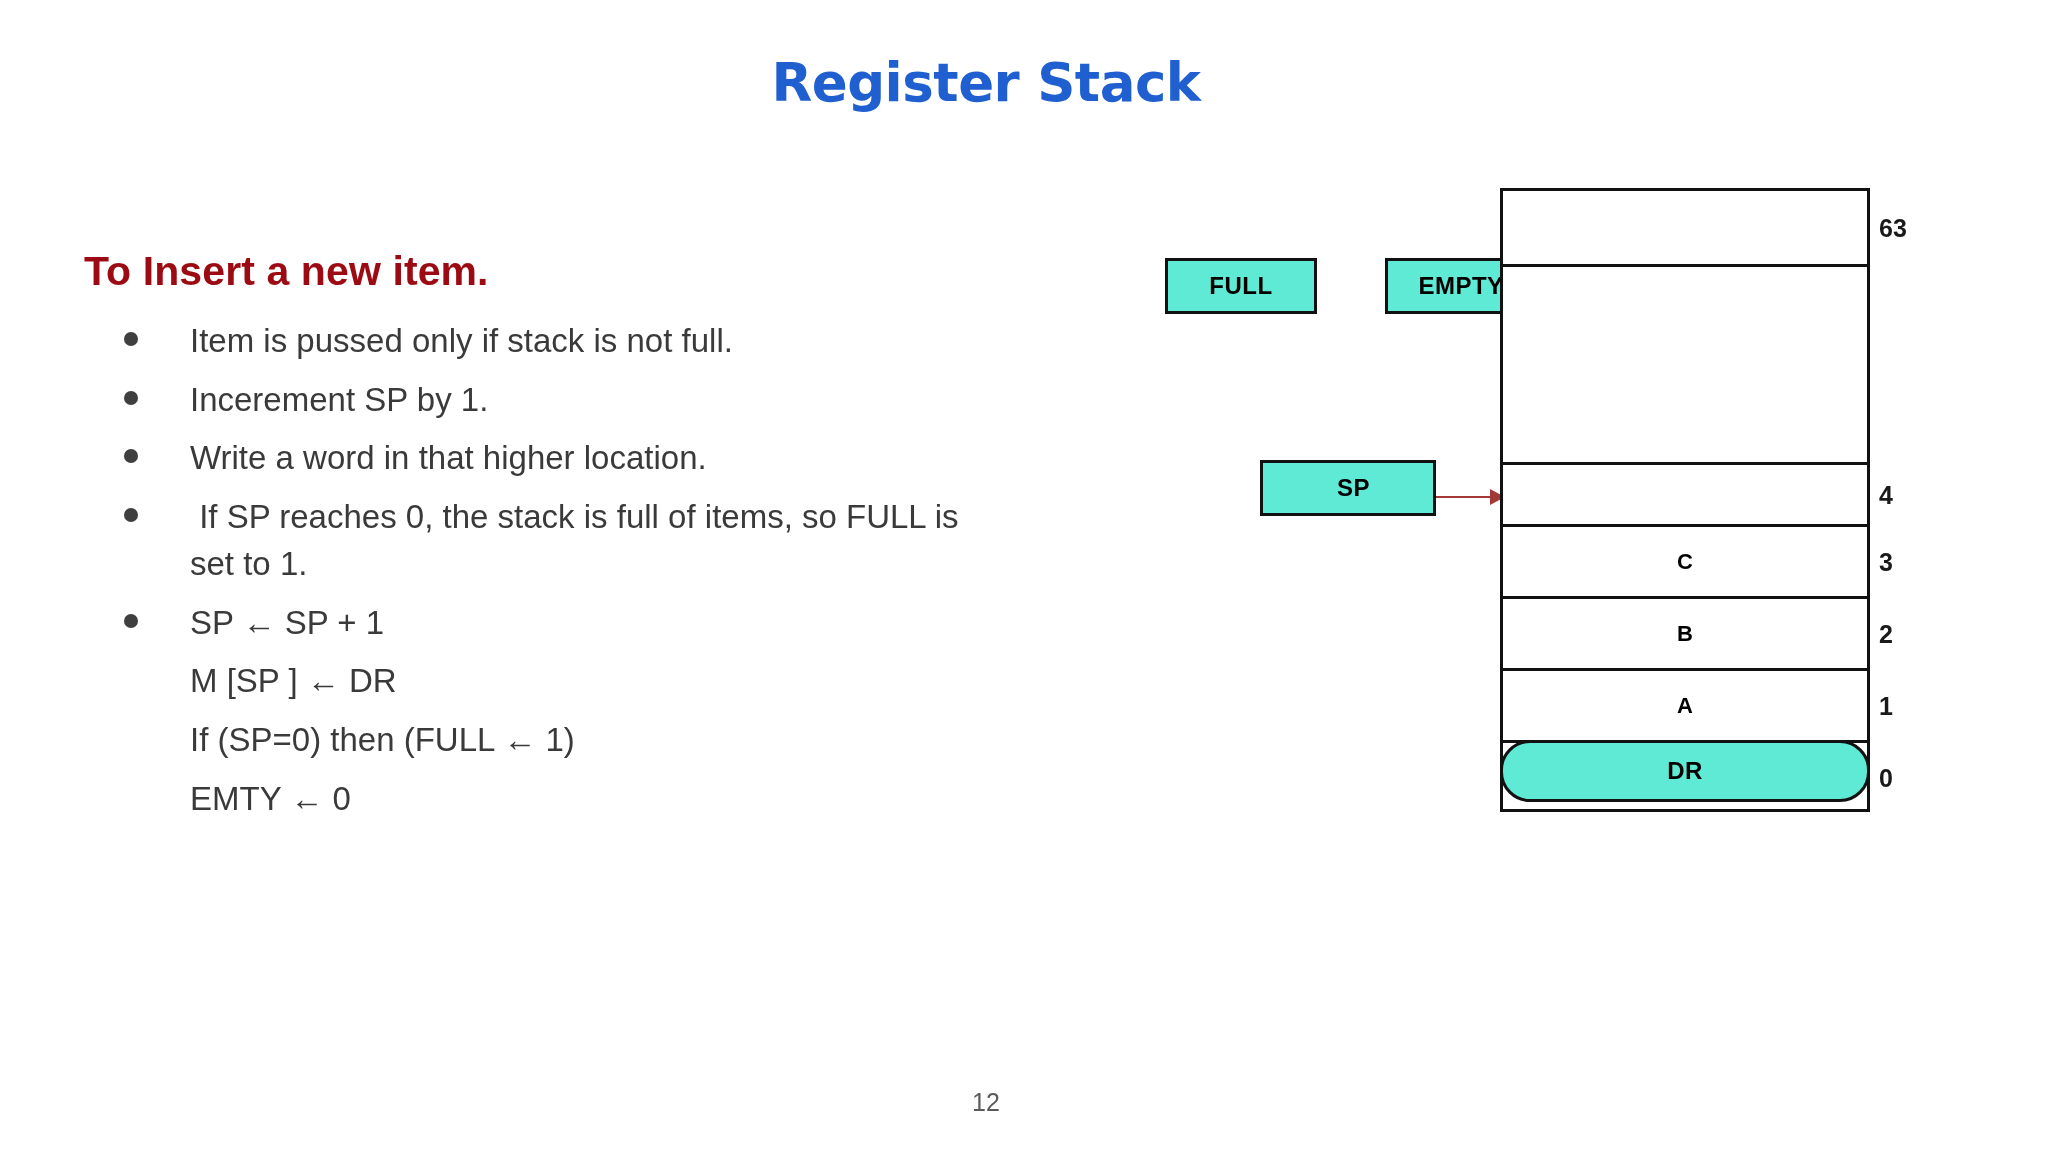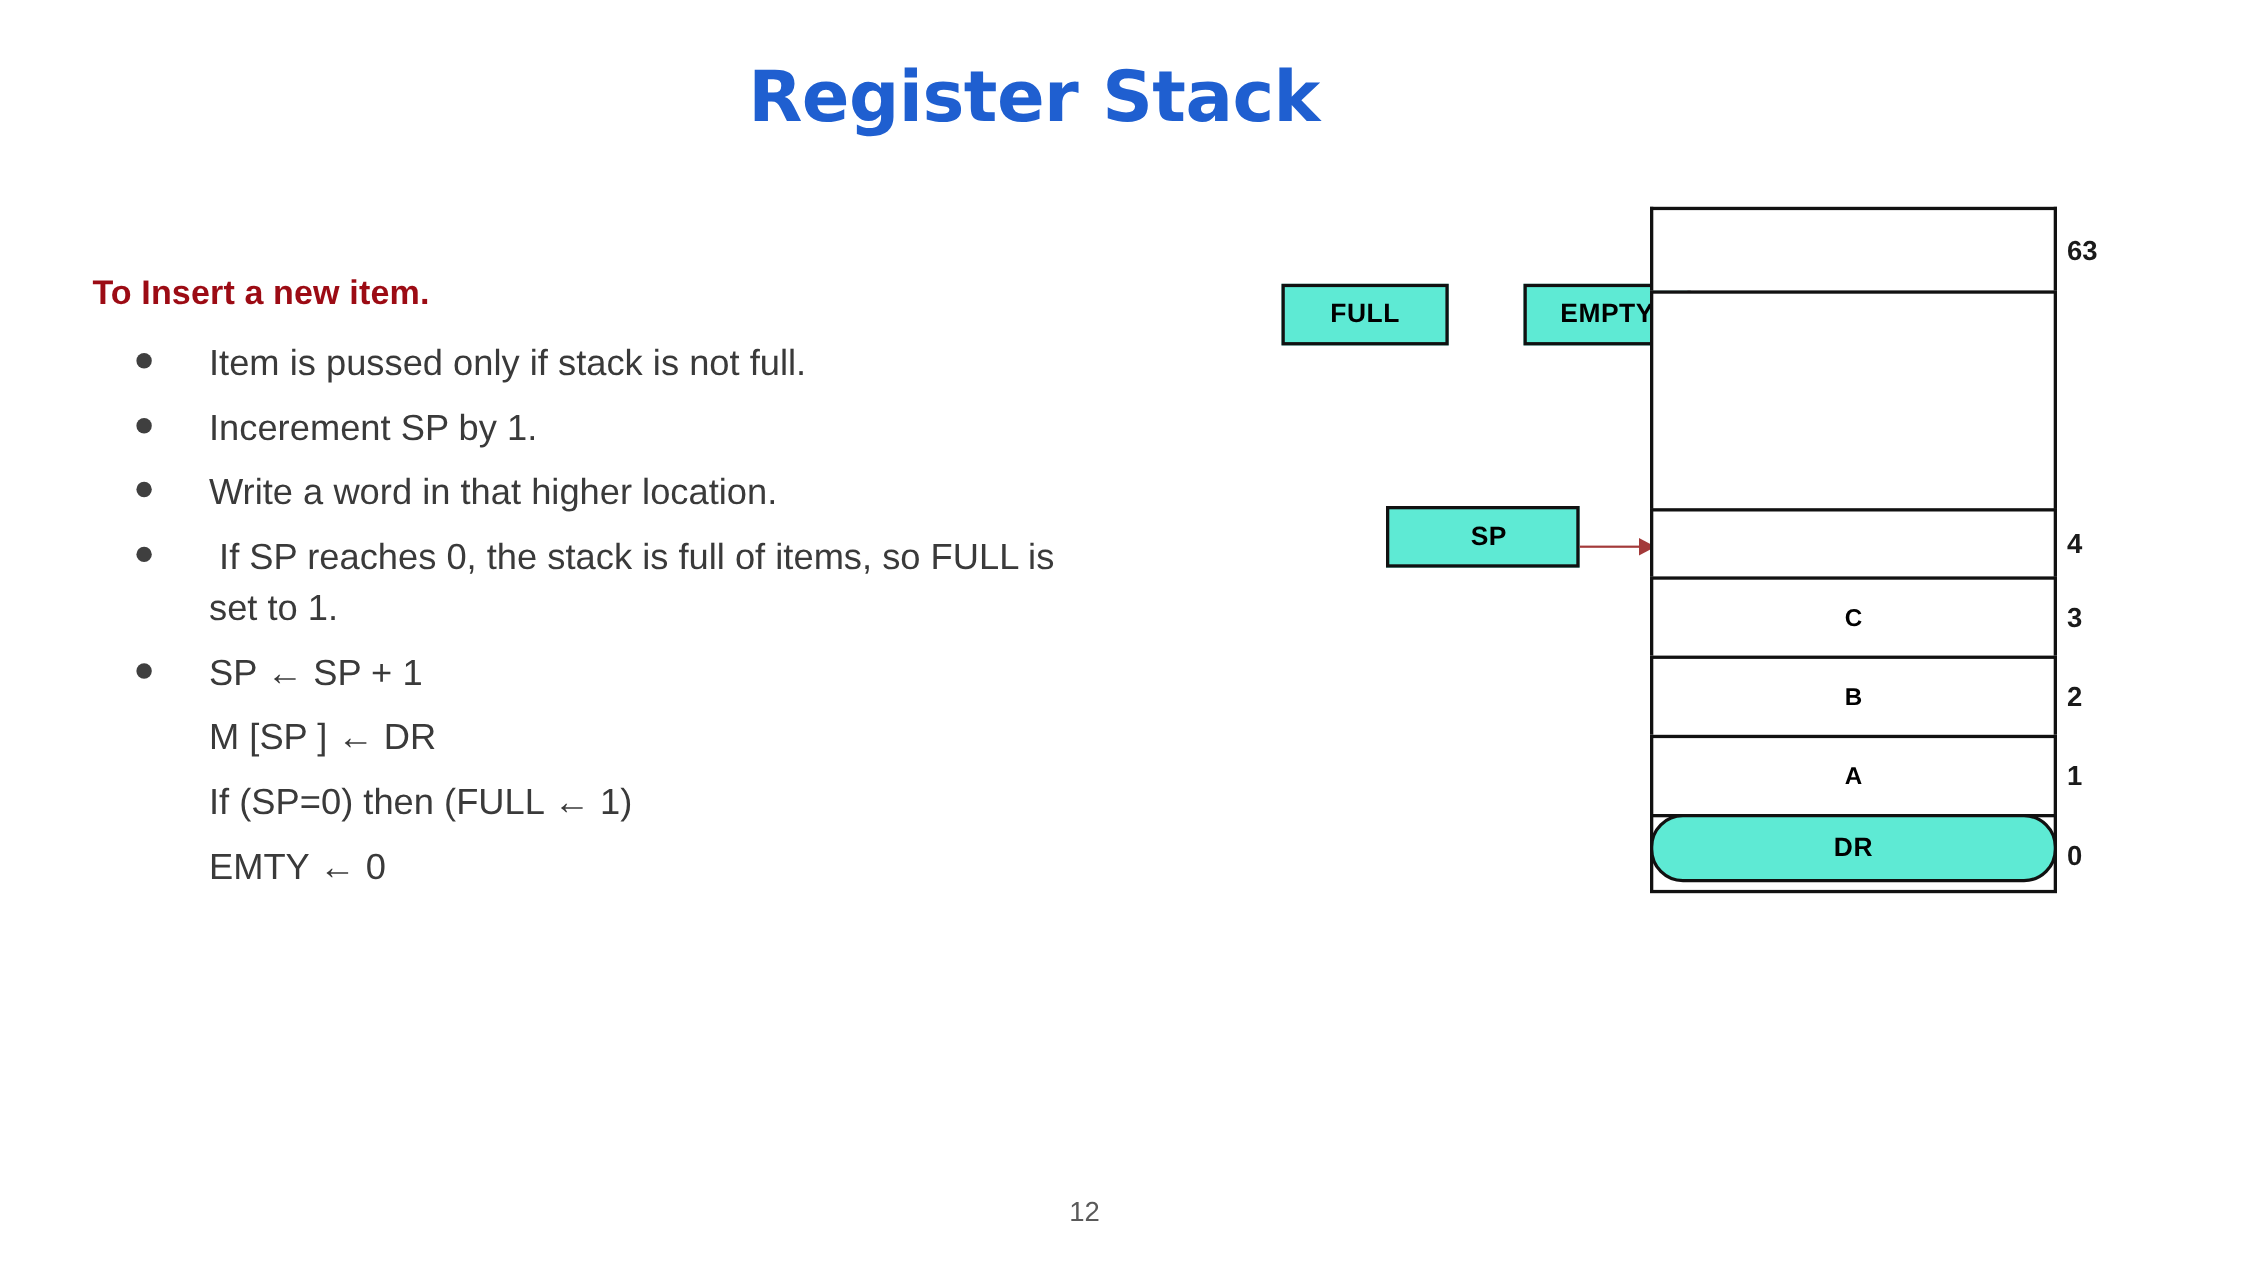--- a/index.html
+++ b/index.html
@@ -24,10 +24,11 @@
     width: 1880px;
     text-align: center;
     font-family: "DejaVu Sans", sans-serif;
-    font-size: 64px;
+    font-size: 53px;
     font-weight: bold;
     color: #1f5fd0;
     letter-spacing: -0.5px;
+    padding-left: 46px;
   }
 
   

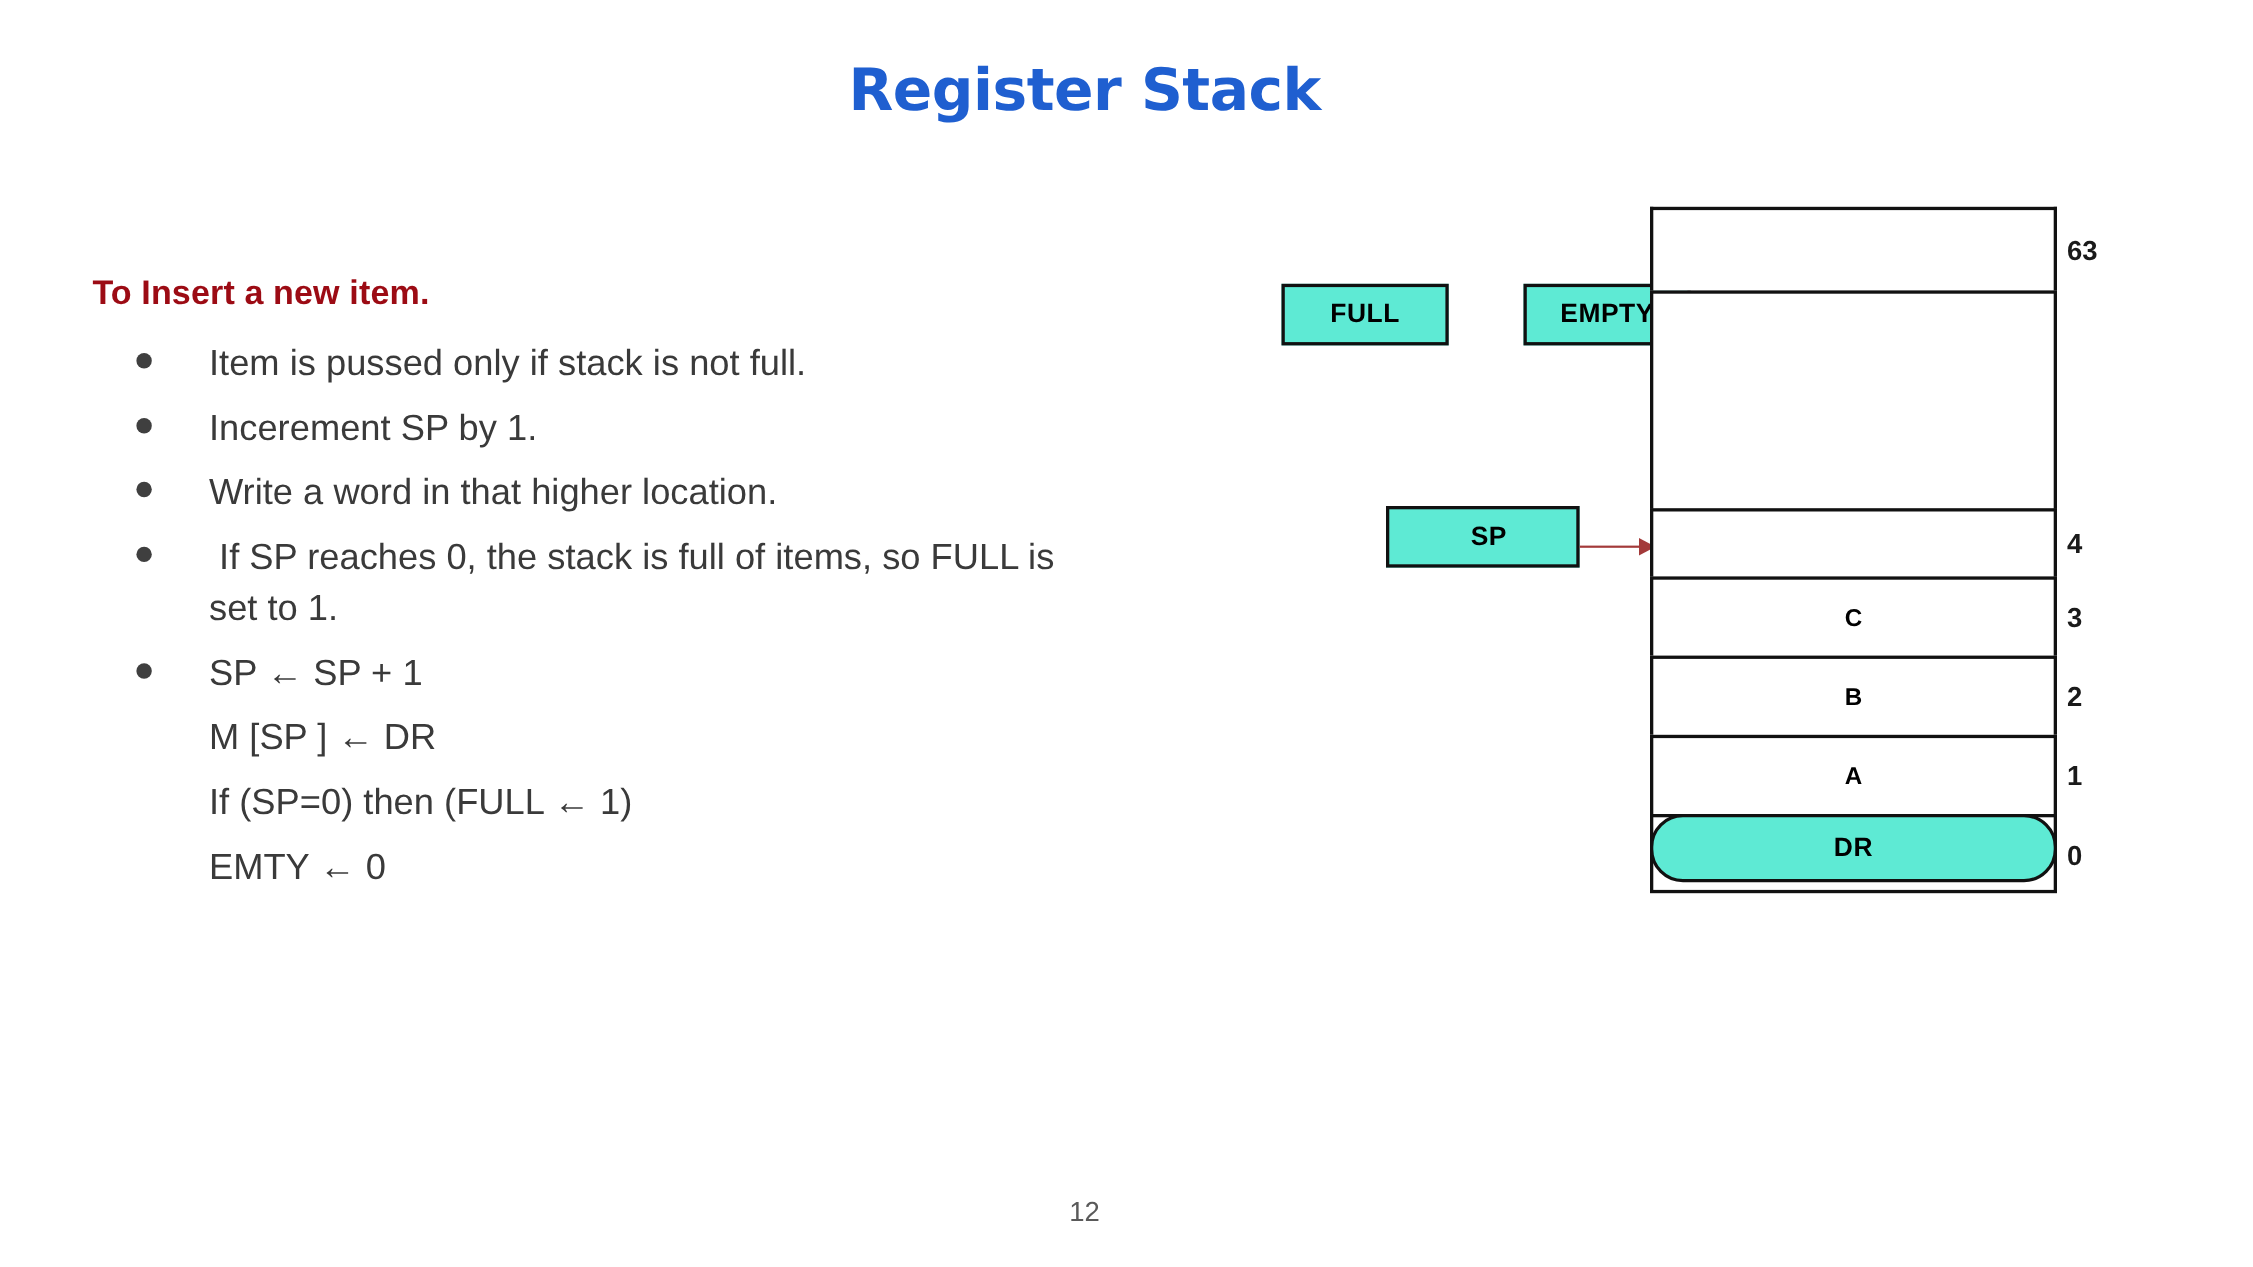--- a/index.html
+++ b/index.html
@@ -39,7 +39,7 @@
     width: 1080px;
   }
   .lead-line {
-    font-size: 31px;
+    font-size: 41px;
     font-weight: bold;
     color: #9c0b14;
     margin: 0 0 22px 0;

